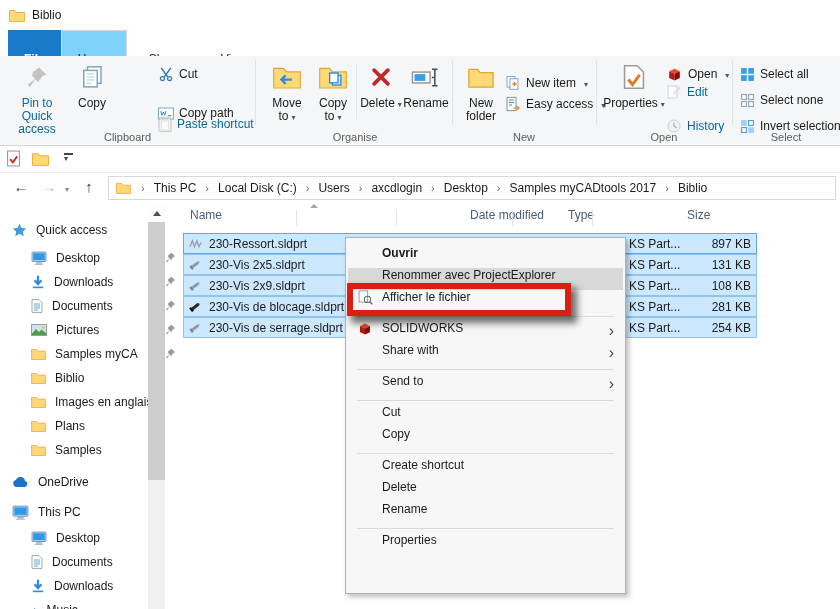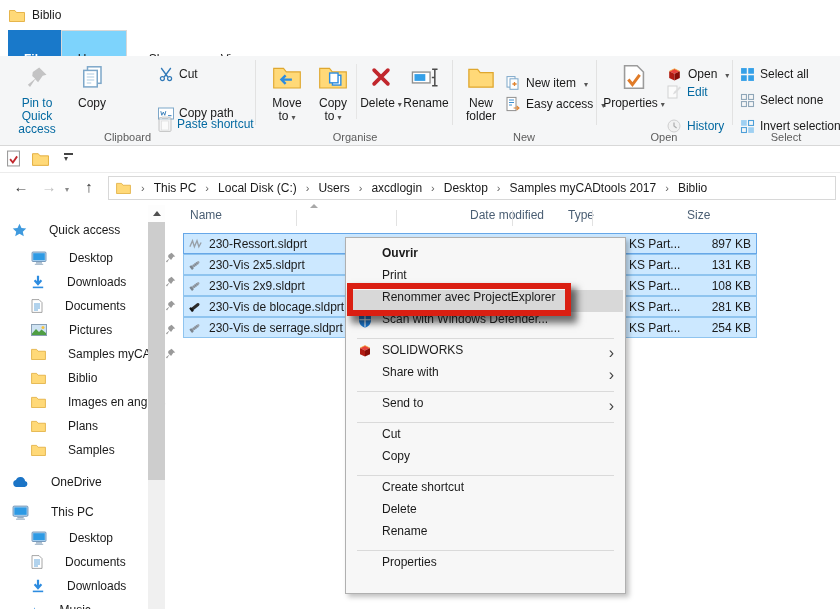--- a/index.html
+++ b/index.html
@@ -43,7 +43,7 @@
   
   .main{position:absolute;top:202px;left:0;right:0;bottom:0;overflow:hidden}
   
-  .sb-item{position:absolute;left:0;width:148px;height:24px;display:flex;align-items:center;gap:22px;white-space:nowrap;overflow:hidden}
+  .sb-item{position:absolute;left:0;width:148px;height:24px;display:flex;align-items:center;gap:9px;white-space:nowrap;overflow:hidden}
   .ind1{padding-left:12px}.ind2{padding-left:31px}
   .pin{position:absolute;right:3px;top:6px}
   .music::after{content:"♪";color:#2d8ce0;font-size:13px}

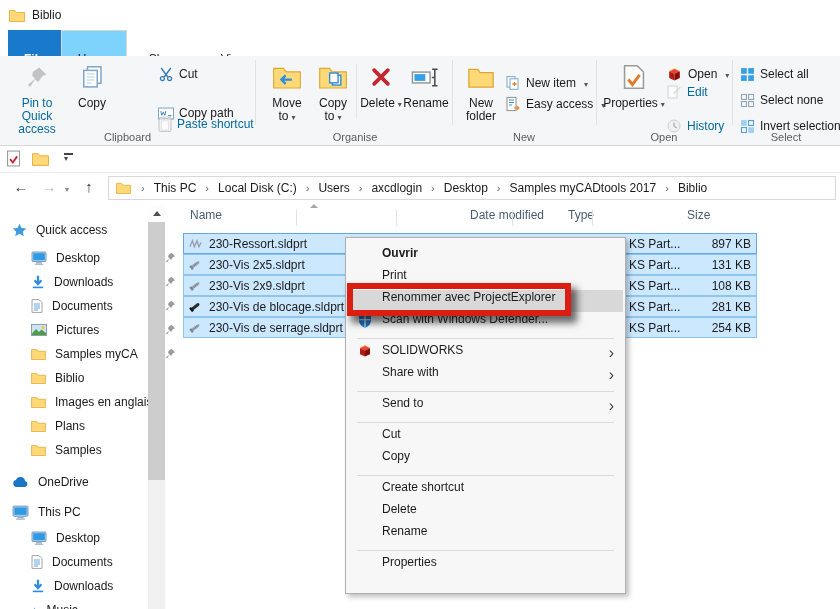--- a/index.html
+++ b/index.html
@@ -600,9 +600,6 @@
   <div class="mi bold">
       <span>Ouvrir</span>
     </div>
-  <div class="mi">
-      <span>Print</span>
-    </div>
   <div class="mi hl">
       <span>Renommer avec ProjectExplorer</span>
     </div>

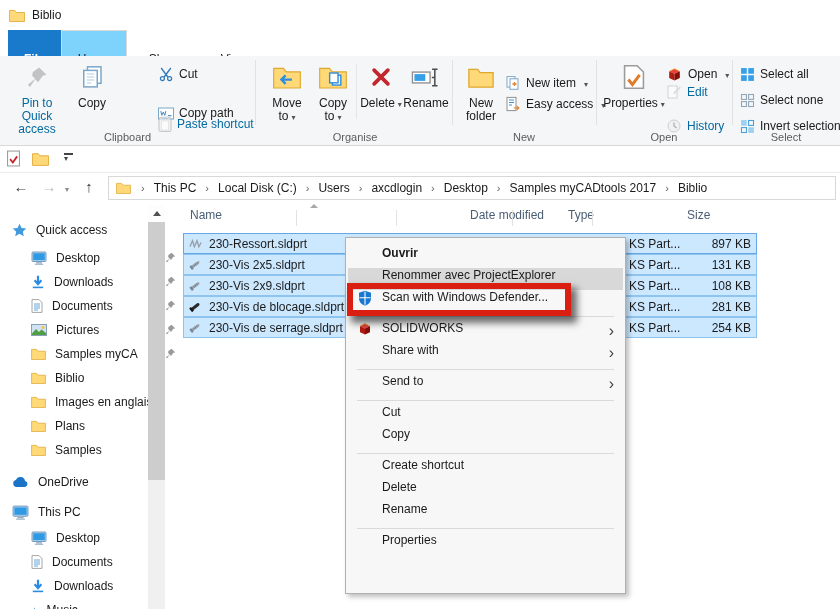--- a/index.html
+++ b/index.html
@@ -605,6 +605,14 @@
     </div>
   <div class="mi">
     <span class="micon">
+        <svg class="ic" width="15" height="15">
+          <use href="#i-magdoc"></use>
+        </svg>
+      </span>
+    <span>Afficher le fichier</span>
+  </div>
+  <div class="mi">
+    <span class="micon">
         <svg class="ic" width="14" height="16">
           <use href="#i-shield"></use>
         </svg>

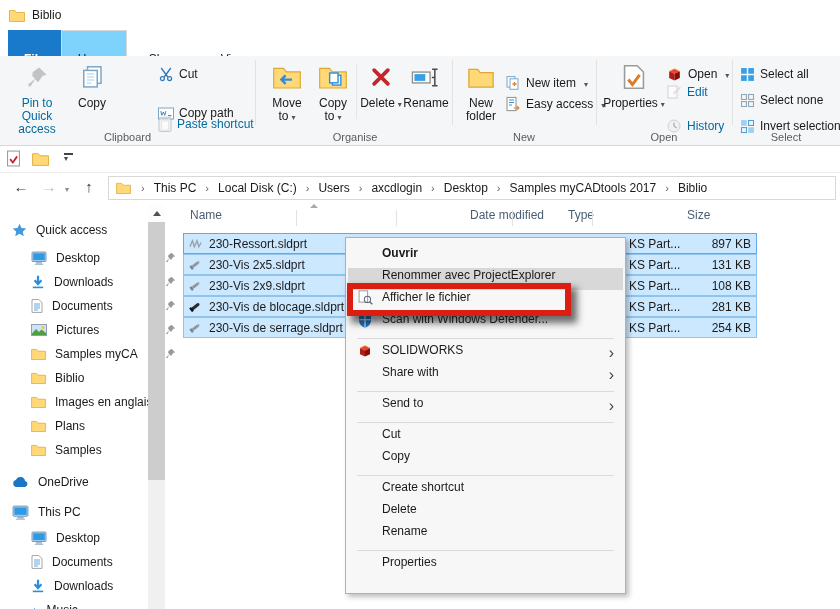--- a/index.html
+++ b/index.html
@@ -611,14 +611,6 @@
       </span>
     <span>Afficher le fichier</span>
   </div>
-  <div class="mi">
-    <span class="micon">
-        <svg class="ic" width="14" height="16">
-          <use href="#i-shield"></use>
-        </svg>
-      </span>
-    <span>Scan with Windows Defender...</span>
-  </div>
   <div class="msep"></div>
   <div class="mi">
     <span class="micon">

